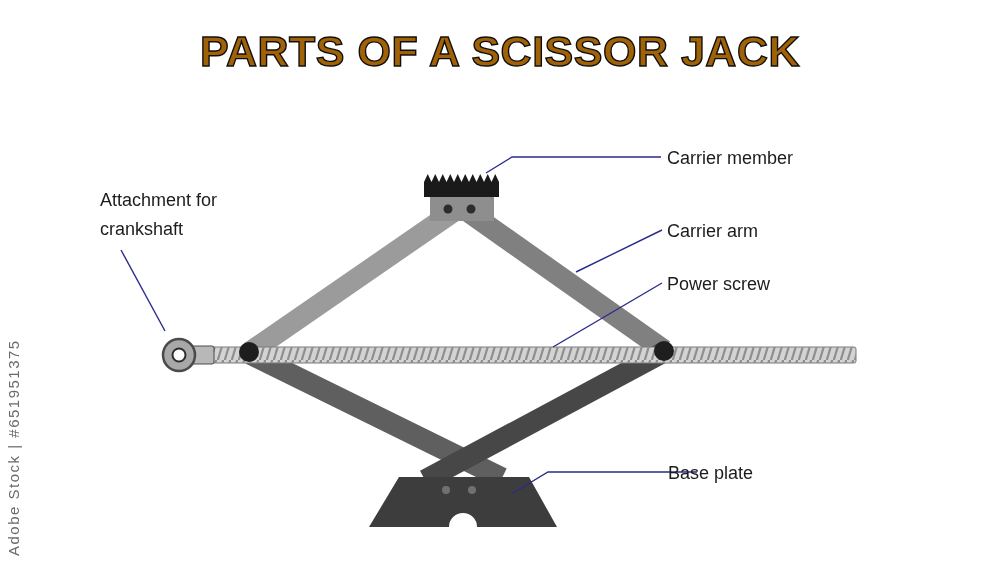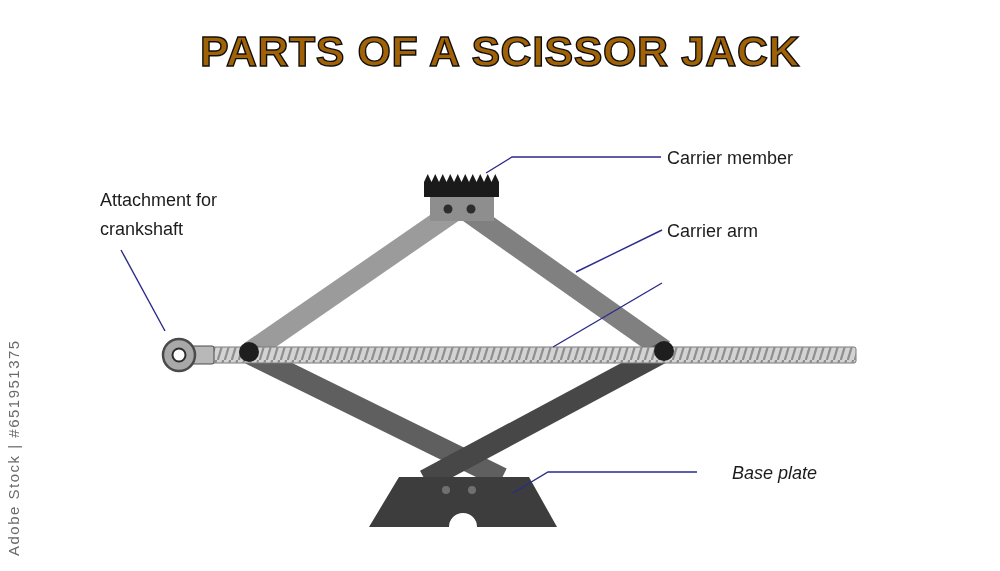--- a/index.html
+++ b/index.html
@@ -107,6 +107,7 @@
 
   <div class="label label-carrier">Carrier member</div>
   <div class="label label-lifting">Carrier arm</div>
+  <div class="label label-power">Power screw</div>
   <div class="label label-attachment">Attachment for crankshaft</div>
   <div class="label label-base">Base plate</div>
 

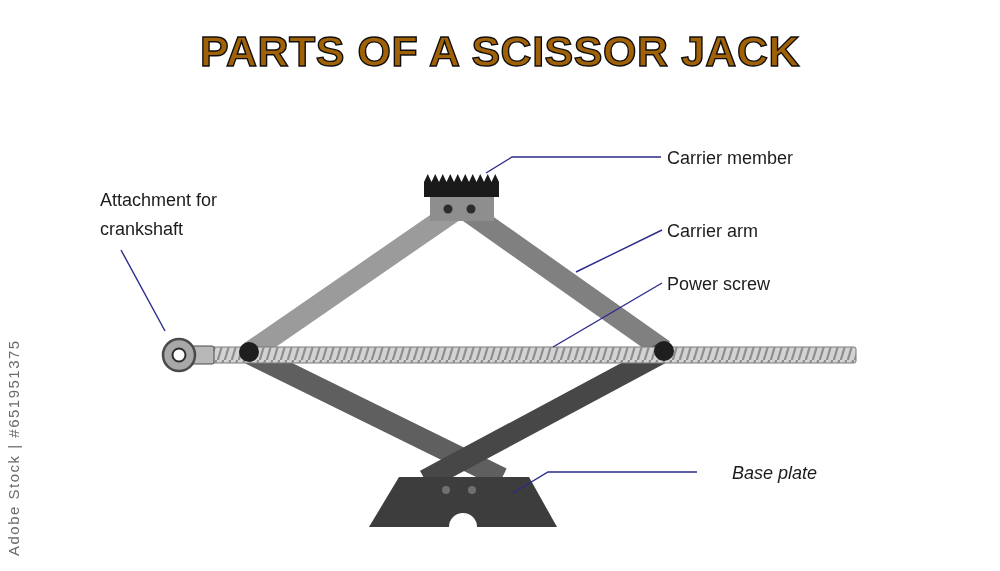--- a/index.html
+++ b/index.html
@@ -41,7 +41,7 @@
   .label-lifting   { left: 667px; top: 217px; }
   .label-power     { left: 667px; top: 270px; }
   .label-attachment{ left: 80px;  top: 186px; width: 165px; margin-left: 20px; }
-  .label-base      { left: 732px; top: 459px; font-style: italic; }
+  .label-base      { left: 668px; top: 459px; }
   .watermark {
     position: absolute;
     left: 5px;

